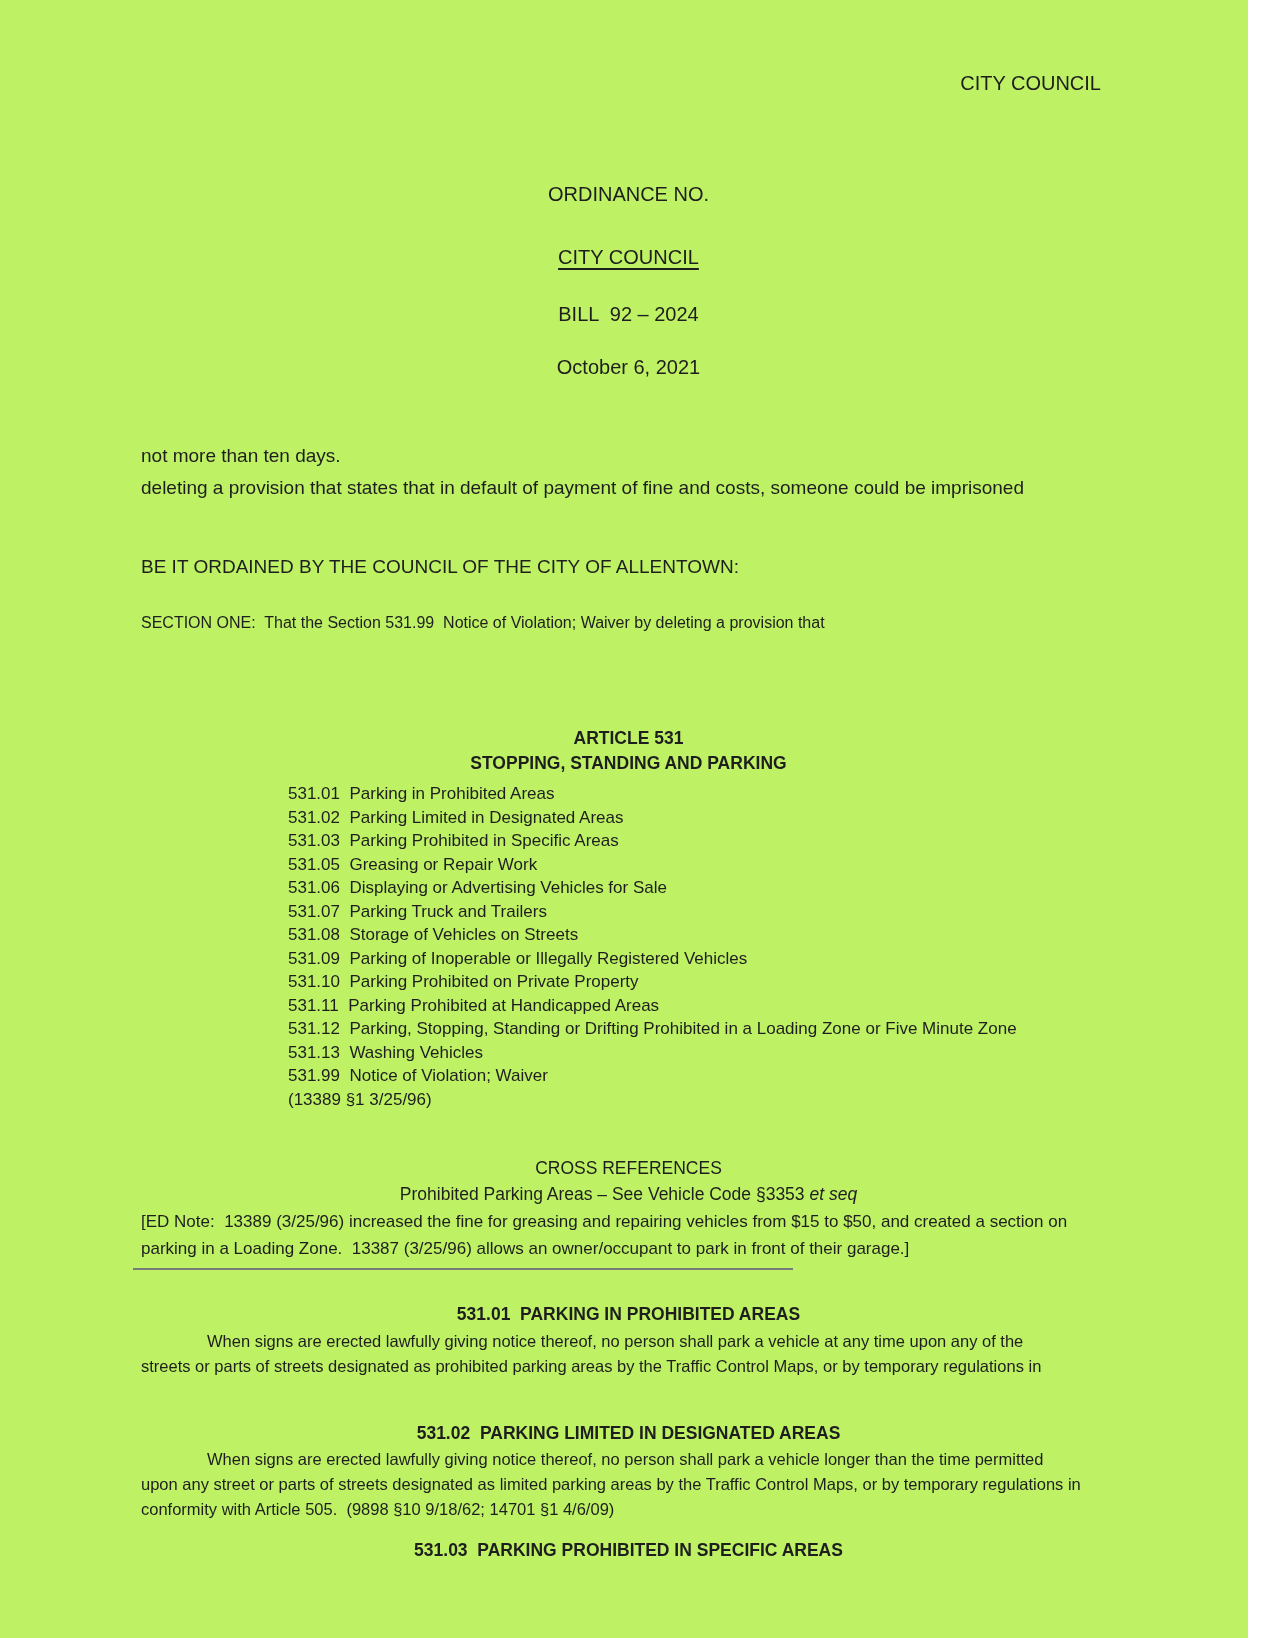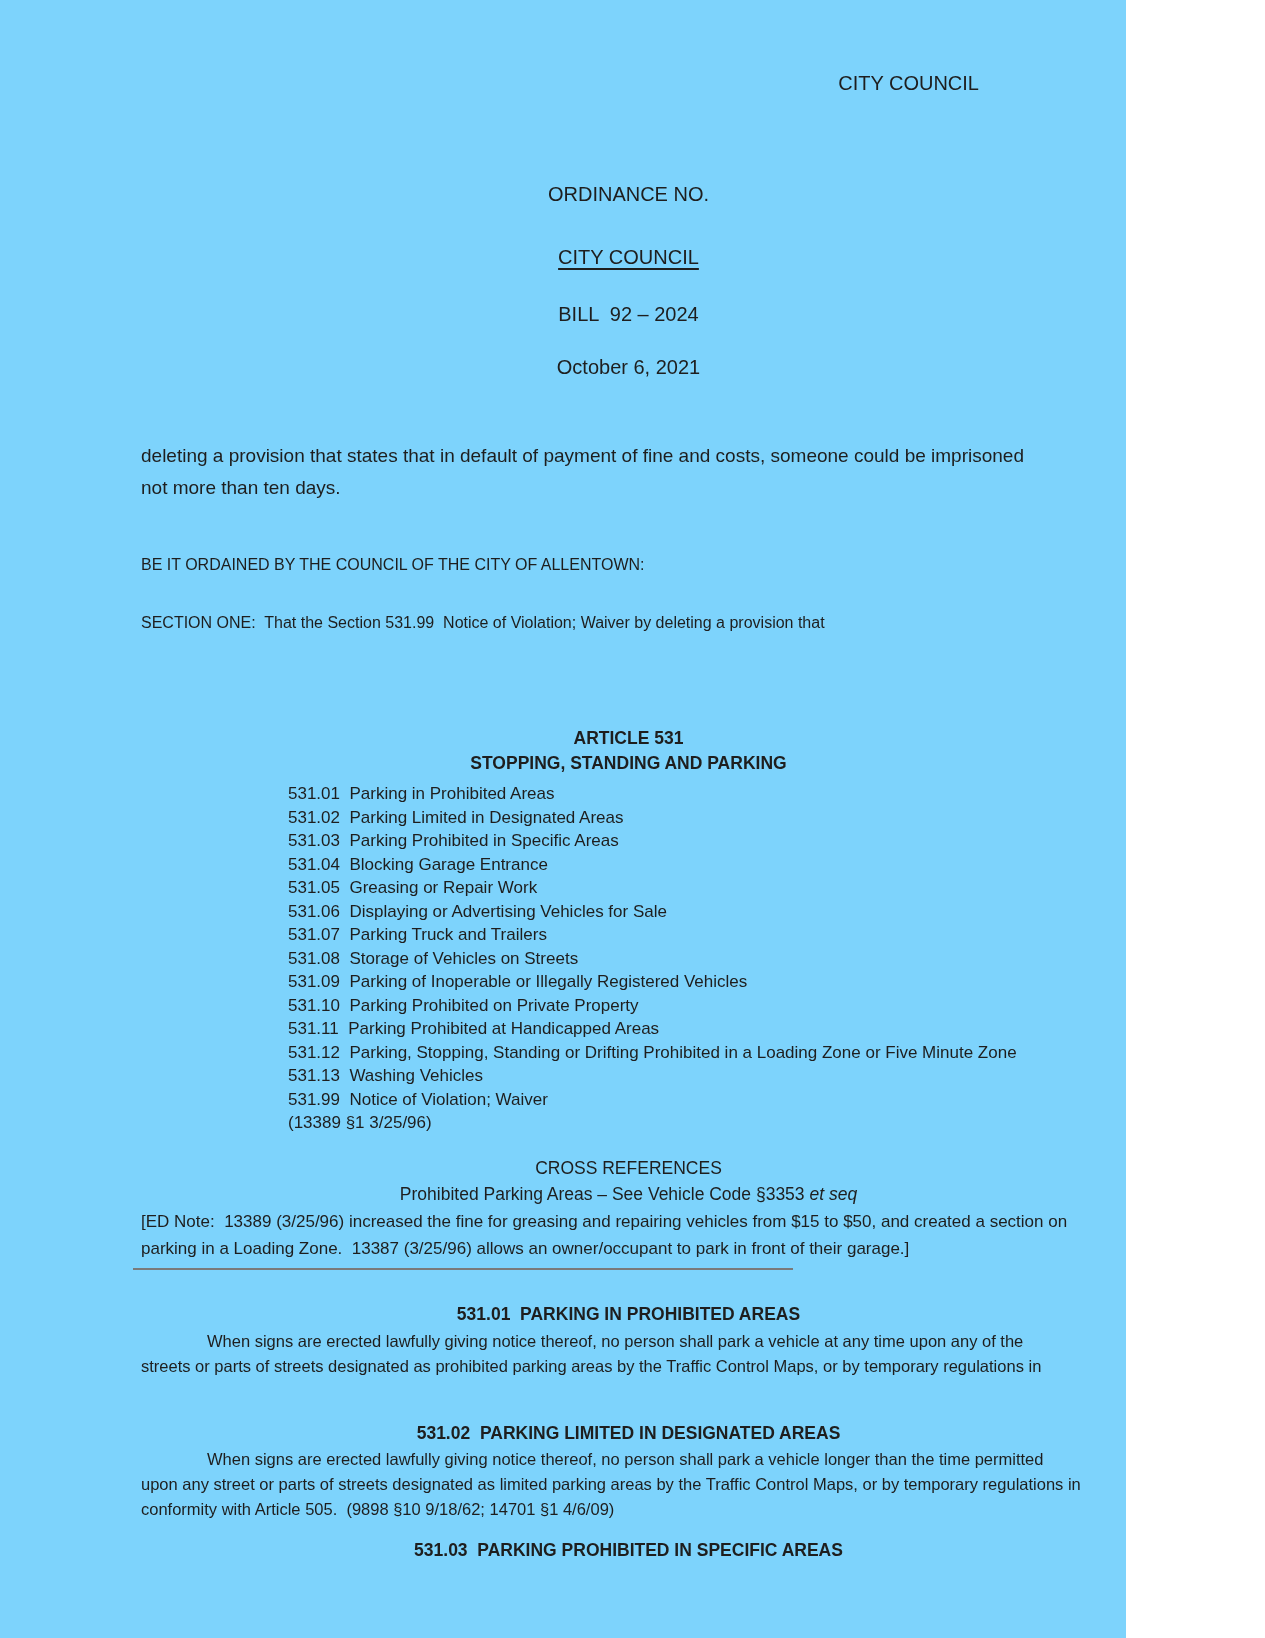--- a/index.html
+++ b/index.html
@@ -5,9 +5,9 @@
   html, body { margin: 0; padding: 0; background: #ffffff; }
   .page {
     position: relative;
-    width: 1126px;
+    width: 1248px;
     height: 1638px;
-    background: #7dd3fc;
+    background: #bef264;
     font-family: "Liberation Sans", sans-serif;
     color: #1e1e1e;
     overflow: hidden;

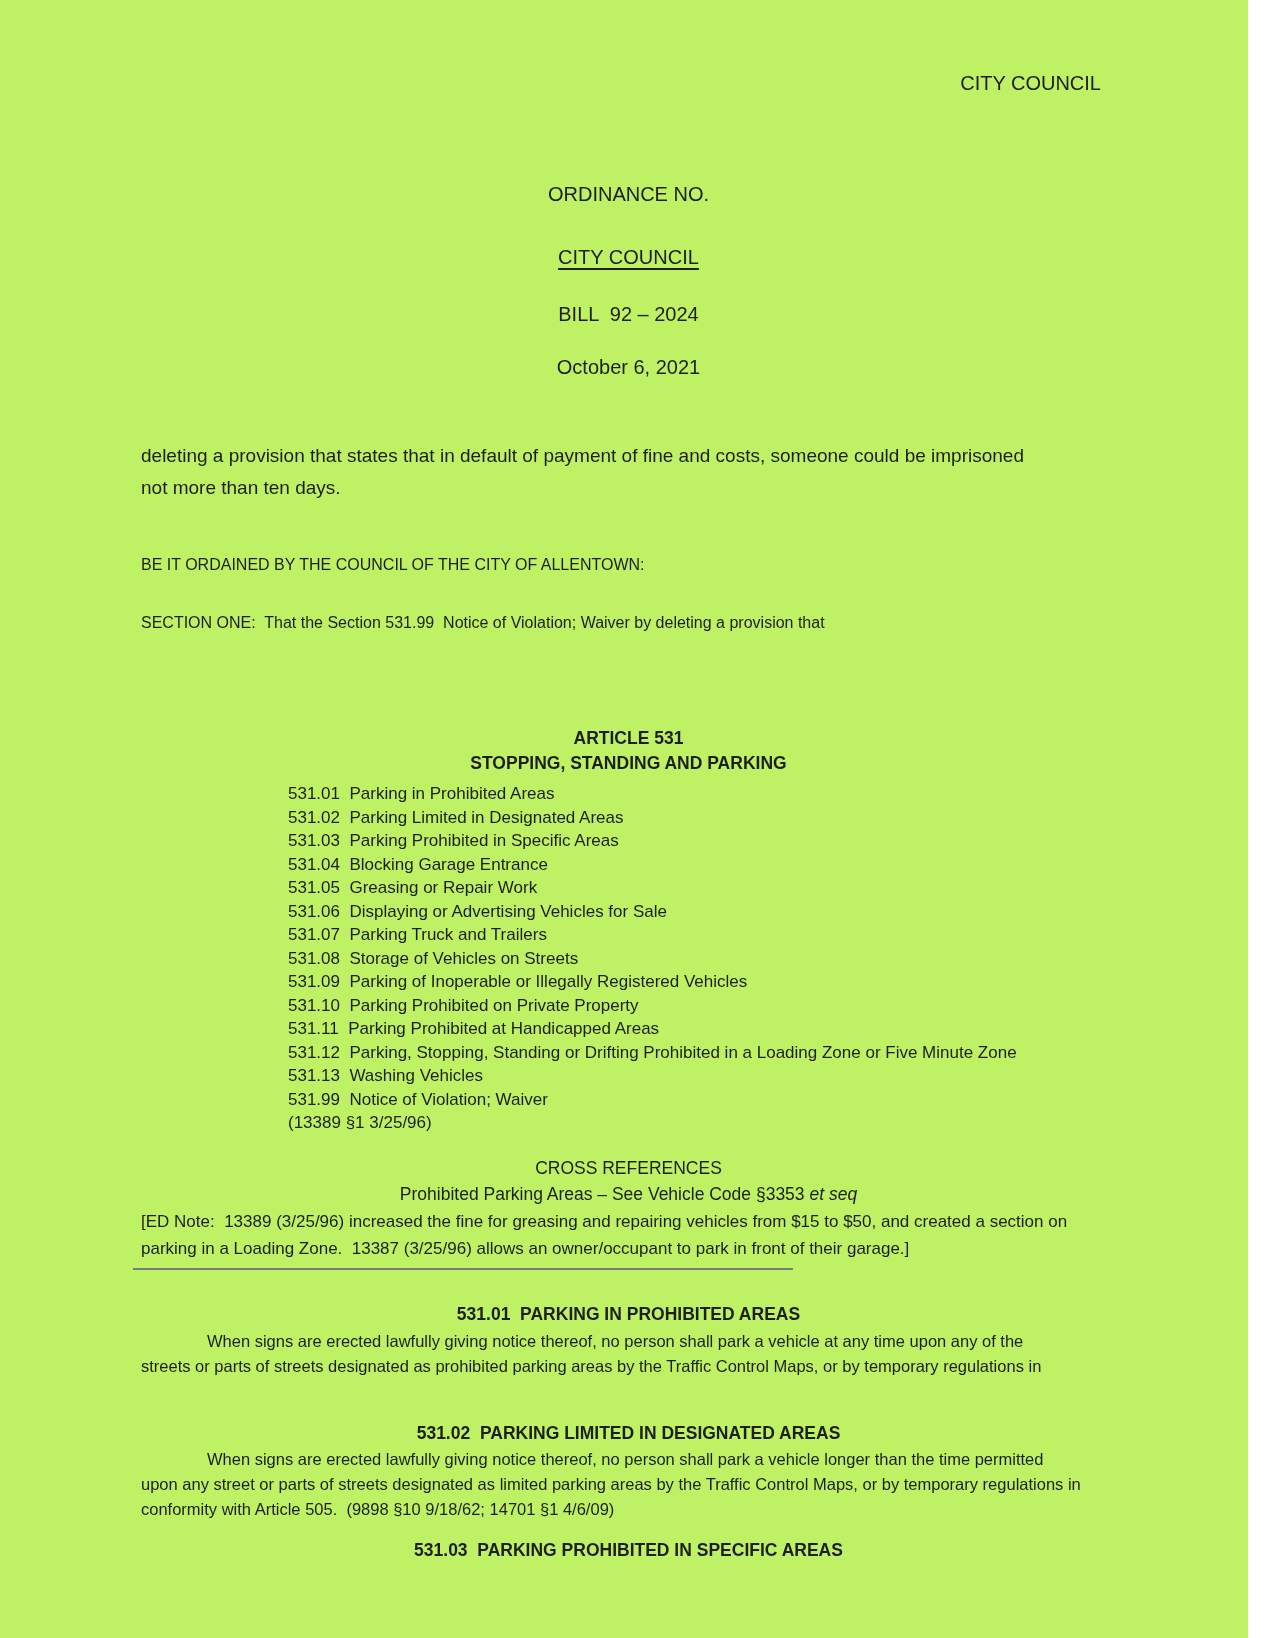--- a/index.html
+++ b/index.html
@@ -79,8 +79,8 @@
   <div class="abs content centered t4 pre">October 6, 2021</div>
 
   <div class="abs content intro">
+    <div class="pre">not more than ten days.</div>
     <div class="pre">deleting a provision that states that in default of payment of fine and costs, someone could be imprisoned</div>
-    <div class="pre">not more than ten days.</div>
   </div>
 
   <div class="abs content ordained pre">BE IT ORDAINED BY THE COUNCIL OF THE CITY OF ALLENTOWN:</div>

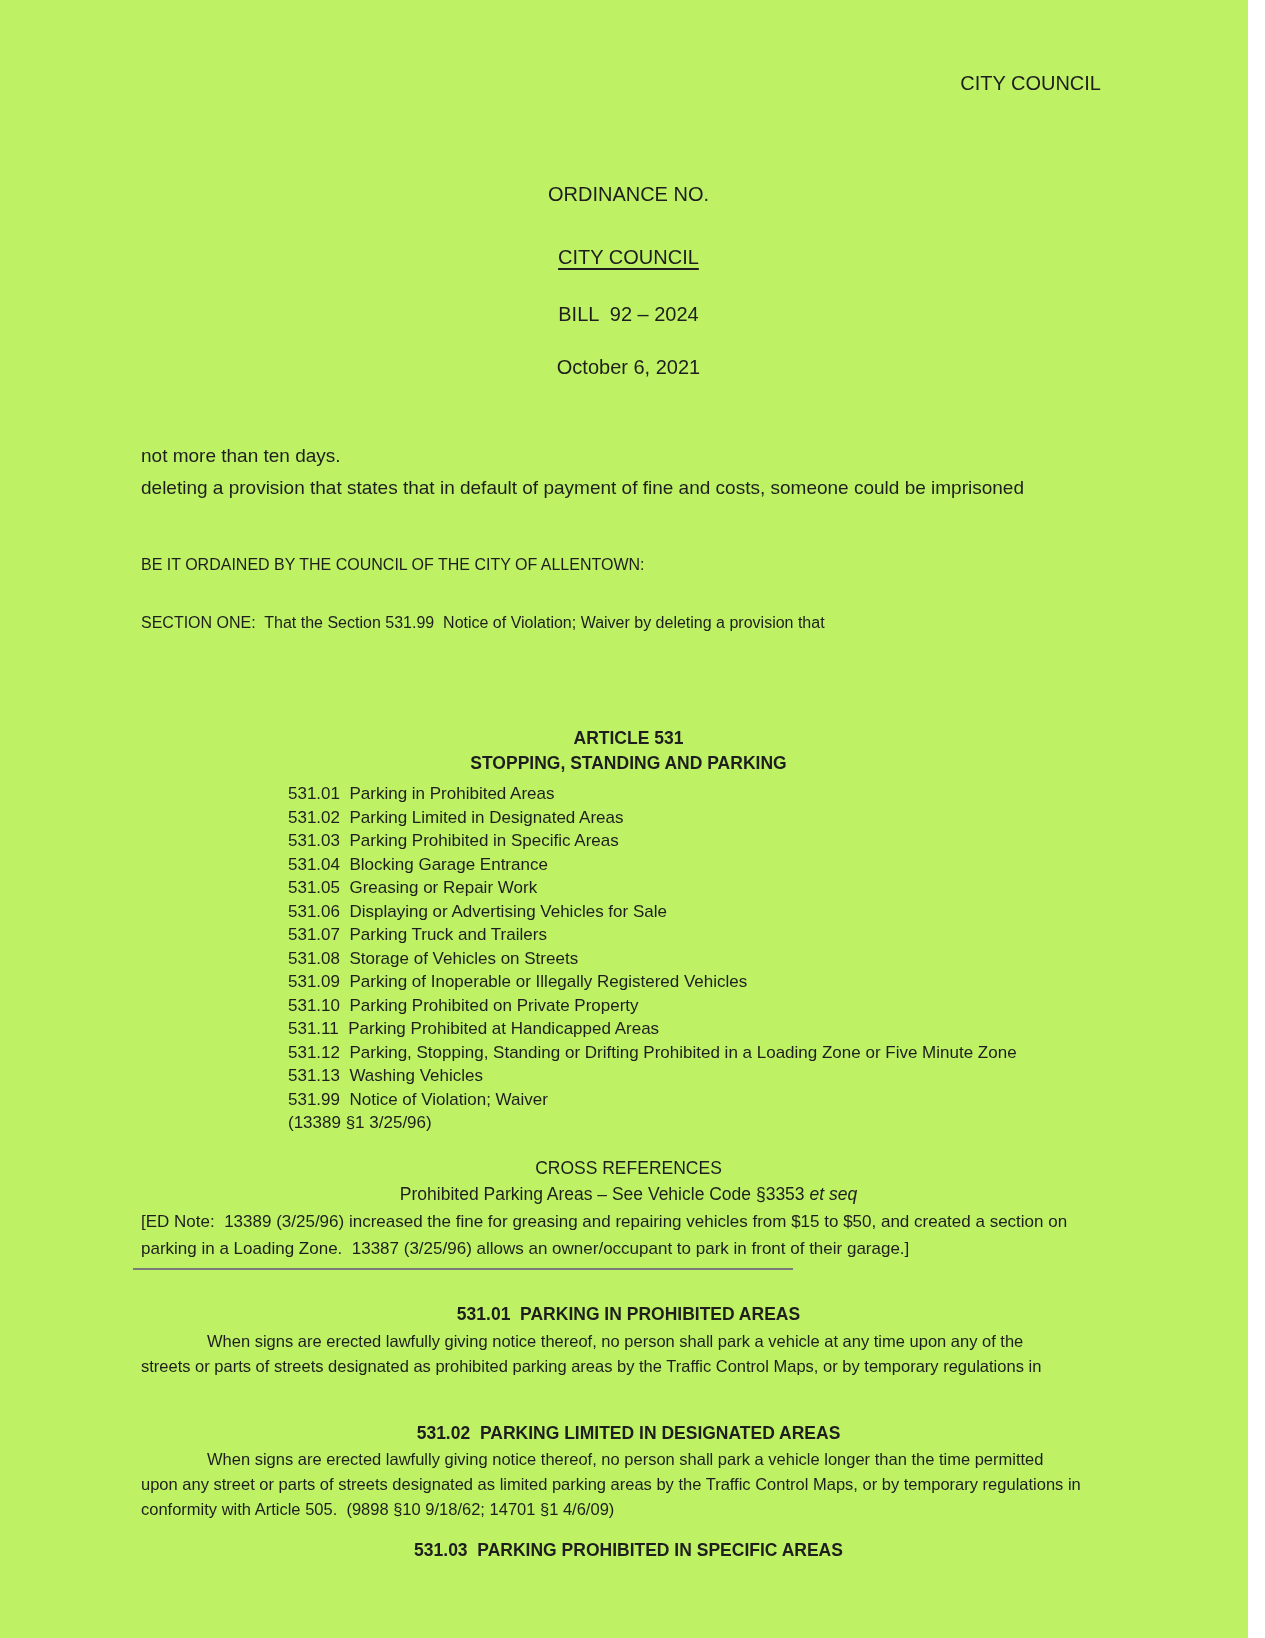--- a/index.html
+++ b/index.html
@@ -31,7 +31,7 @@
   .t4 { top: 356px; font-size: 20px; }
 
   .intro { top: 440px; font-size: 19px; line-height: 32px; }
-  .ordained { top: 556px; font-size: 16px; }
+  .ordained { top: 556px; font-size: 19px; }
   .section-one { top: 614px; font-size: 16px; }
 
   .art-title { top: 728px; font-size: 17.5px; }

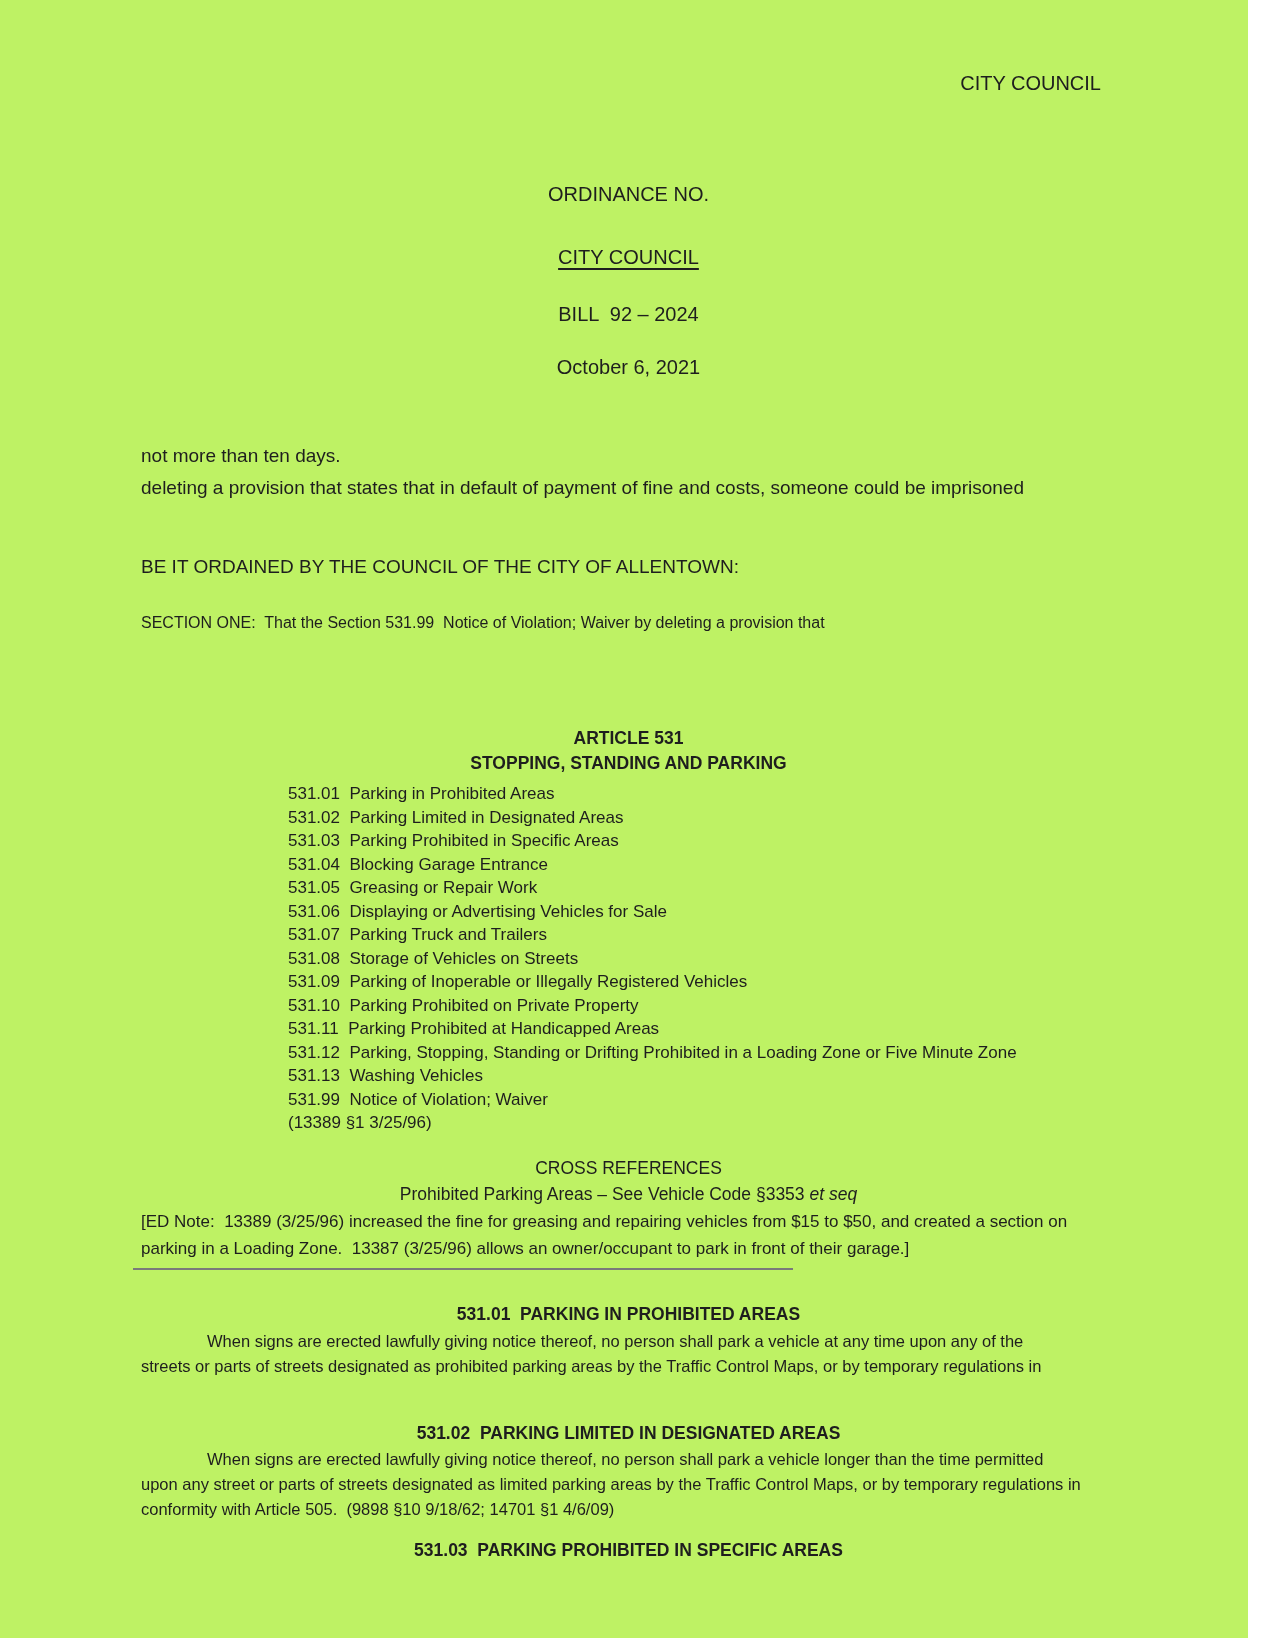--- a/index.html
+++ b/index.html
@@ -94,7 +94,6 @@
     <div class="pre">531.01  Parking in Prohibited Areas</div>
     <div class="pre">531.02  Parking Limited in Designated Areas</div>
     <div class="pre">531.03  Parking Prohibited in Specific Areas</div>
-    <div class="pre">531.04  Blocking Garage Entrance</div>
     <div class="pre">531.05  Greasing or Repair Work</div>
     <div class="pre">531.06  Displaying or Advertising Vehicles for Sale</div>
     <div class="pre">531.07  Parking Truck and Trailers</div>

